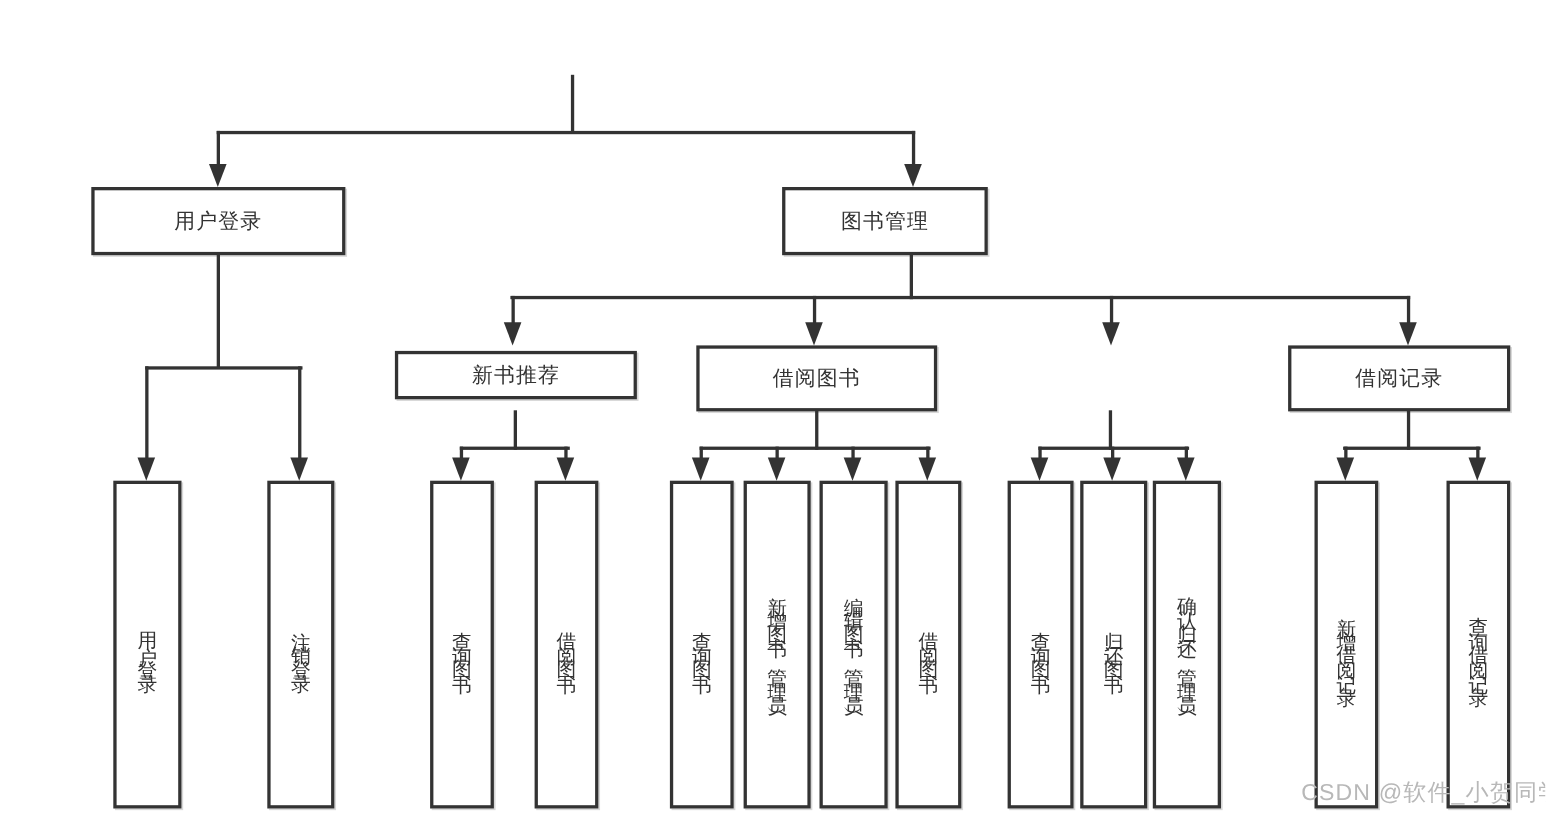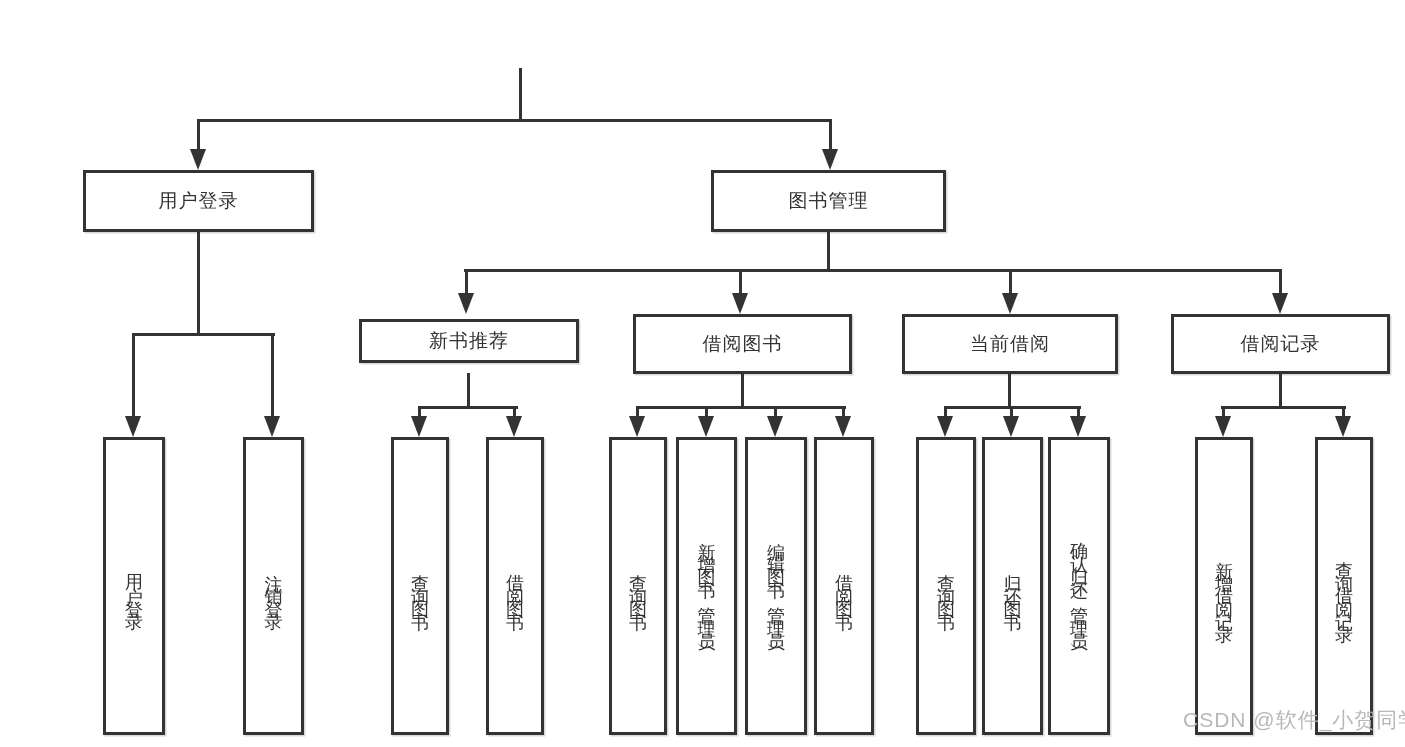--- a/index.html
+++ b/index.html
@@ -38,7 +38,7 @@
   <div class="box" style="left:83px;top:170px;width:231px;height:62px">
     <span class="hlabel">用户登录</span>
   </div>
-  <div class="box" style="left:711px;top:170px;width:235px;height:62px">
+  <div class="box" style="left:711px;top:170px;width:187px;height:62px">
     <span class="hlabel">图书管理</span>
   </div>
 

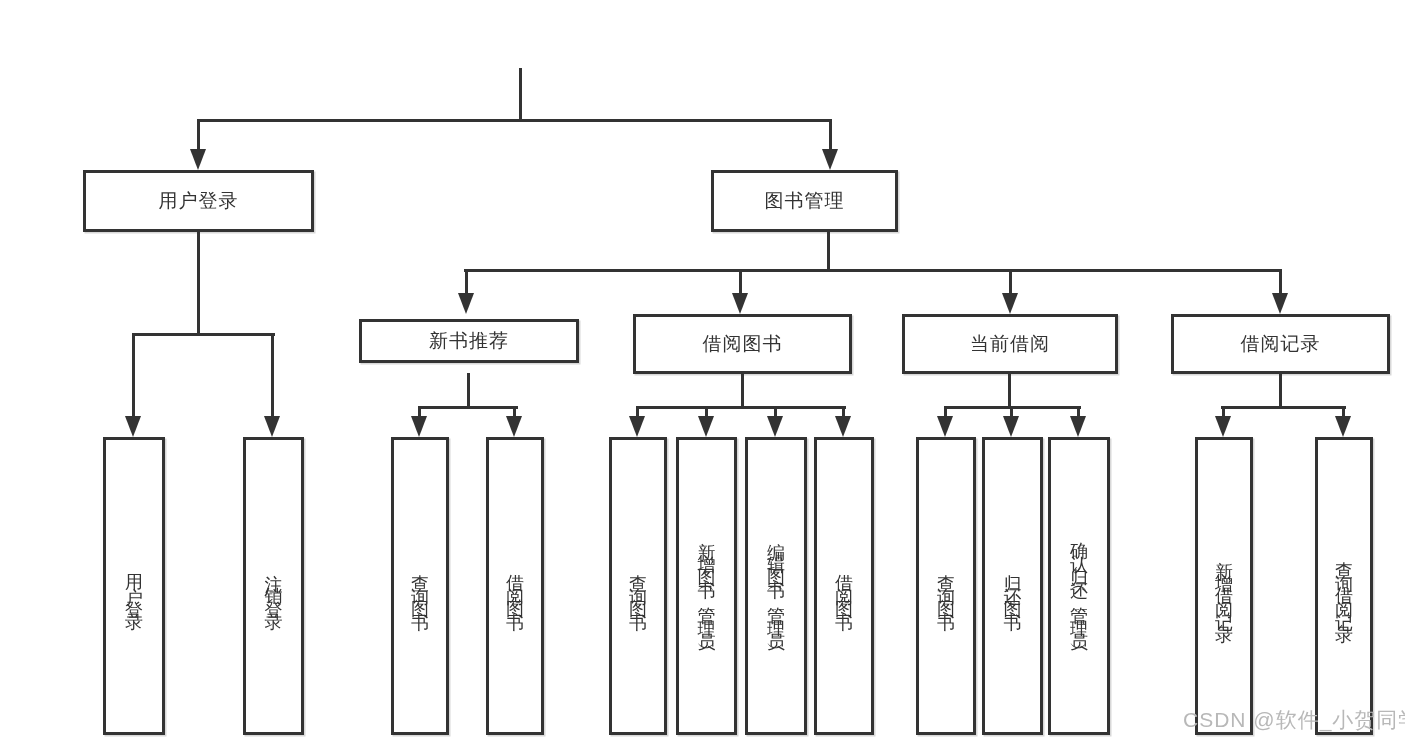--- a/index.html
+++ b/index.html
@@ -47,9 +47,6 @@
   </div>
   <div class="box" style="left:633px;top:314px;width:219px;height:60px">
     <span class="hlabel">借阅图书</span>
-  </div>
-  <div class="box" style="left:902px;top:314px;width:216px;height:60px">
-    <span class="hlabel">当前借阅</span>
   </div>
   <div class="box" style="left:1171px;top:314px;width:219px;height:60px">
     <span class="hlabel">借阅记录</span>

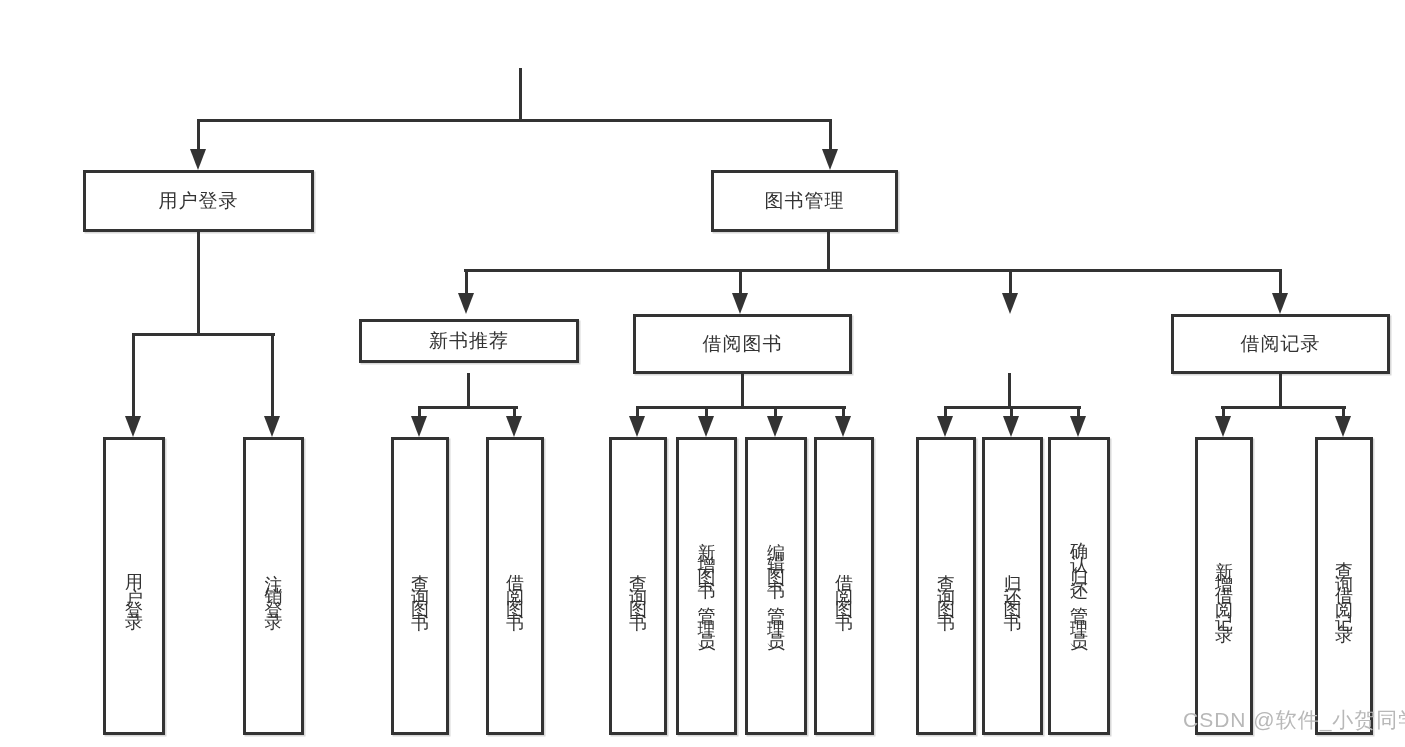--- a/index.html
+++ b/index.html
@@ -48,7 +48,7 @@
   <div class="box" style="left:633px;top:314px;width:219px;height:60px">
     <span class="hlabel">借阅图书</span>
   </div>
-  <div class="box" style="left:1171px;top:314px;width:219px;height:60px">
+  <div class="box" style="left:1171px;top:314px;width:202px;height:60px">
     <span class="hlabel">借阅记录</span>
   </div>
 

